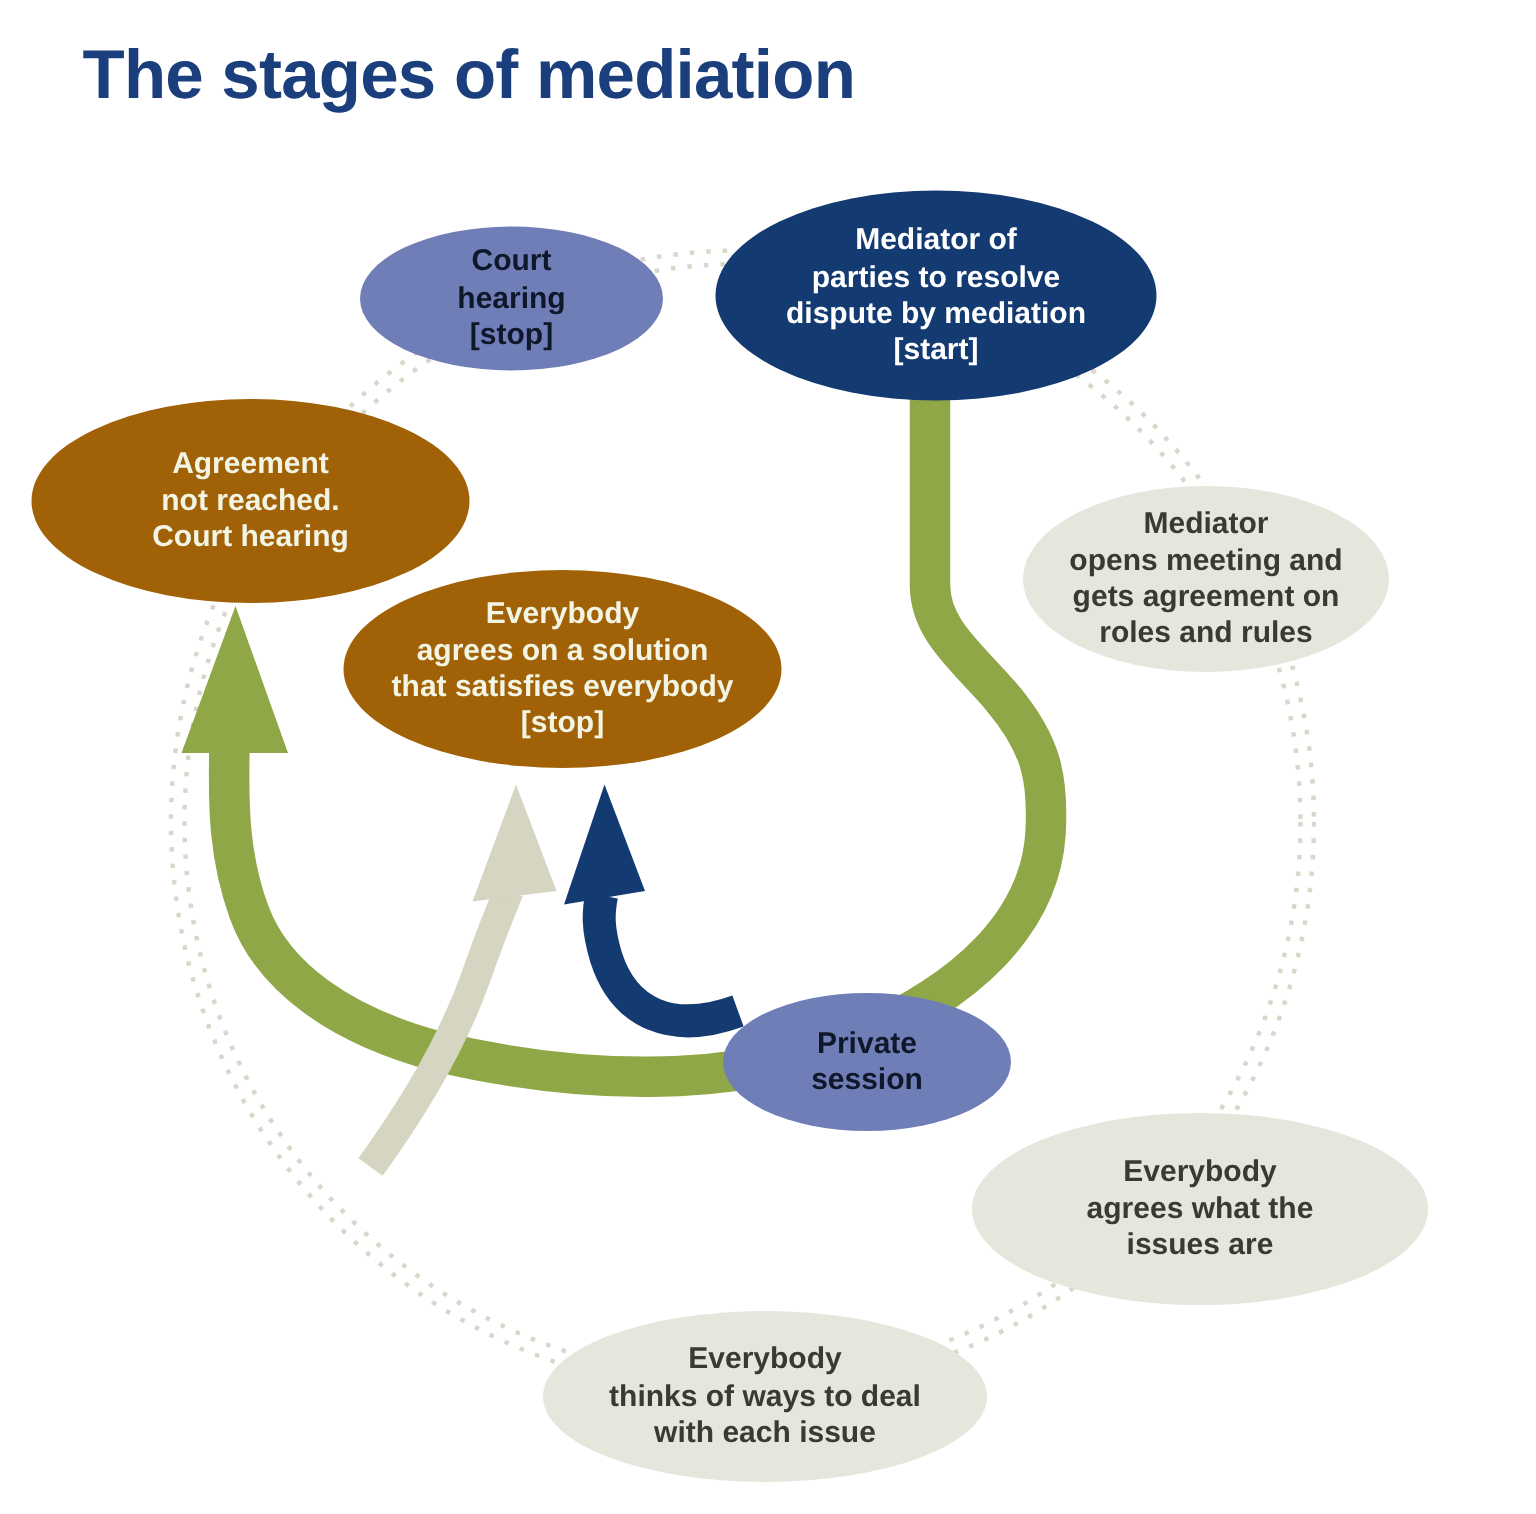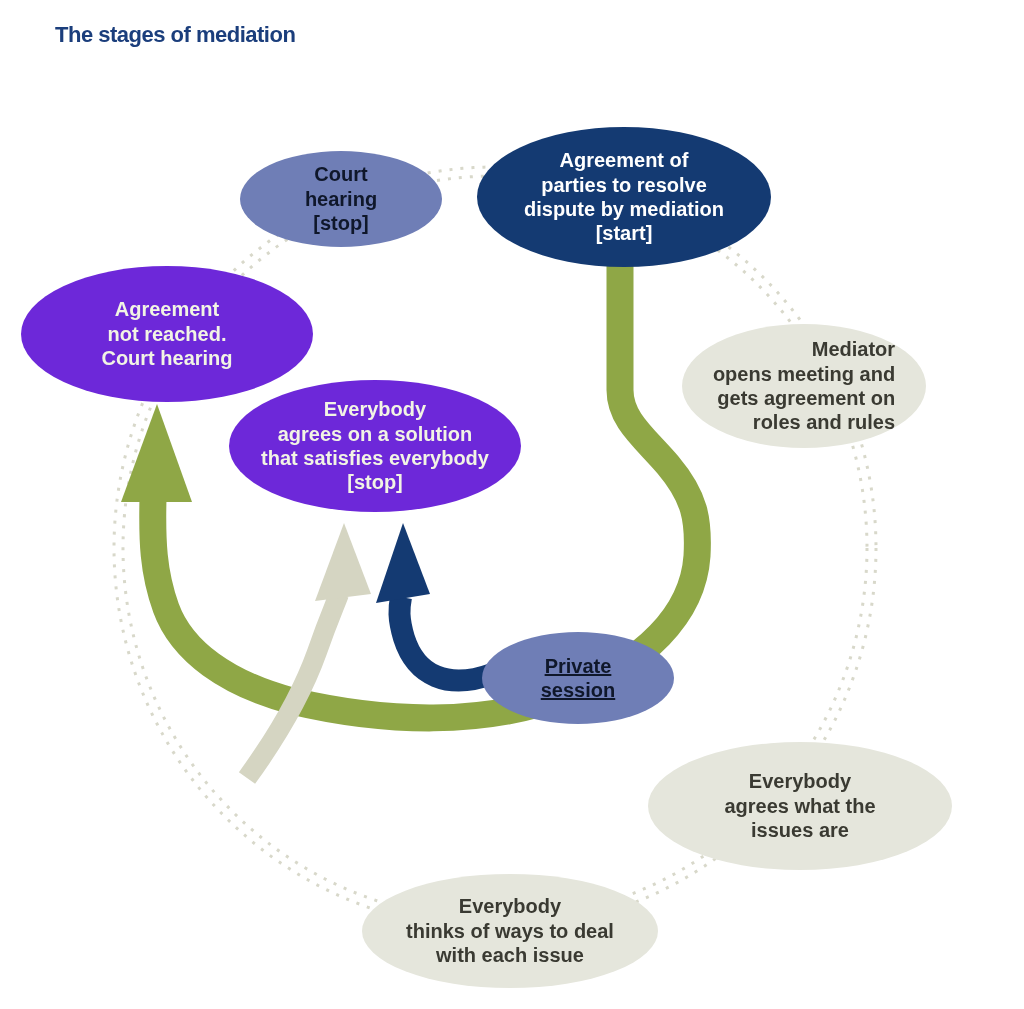--- a/index.html
+++ b/index.html
@@ -12,7 +12,7 @@
   }
   #title{
     position:absolute;left:55px;top:22px;
-    font-size:22px;font-weight:bold;color:#1b3e7c;
+    font-size:46px;font-weight:bold;color:#1b3e7c;
     letter-spacing:-0.5px;
   }
   #arrows{position:absolute;left:0;top:0;}

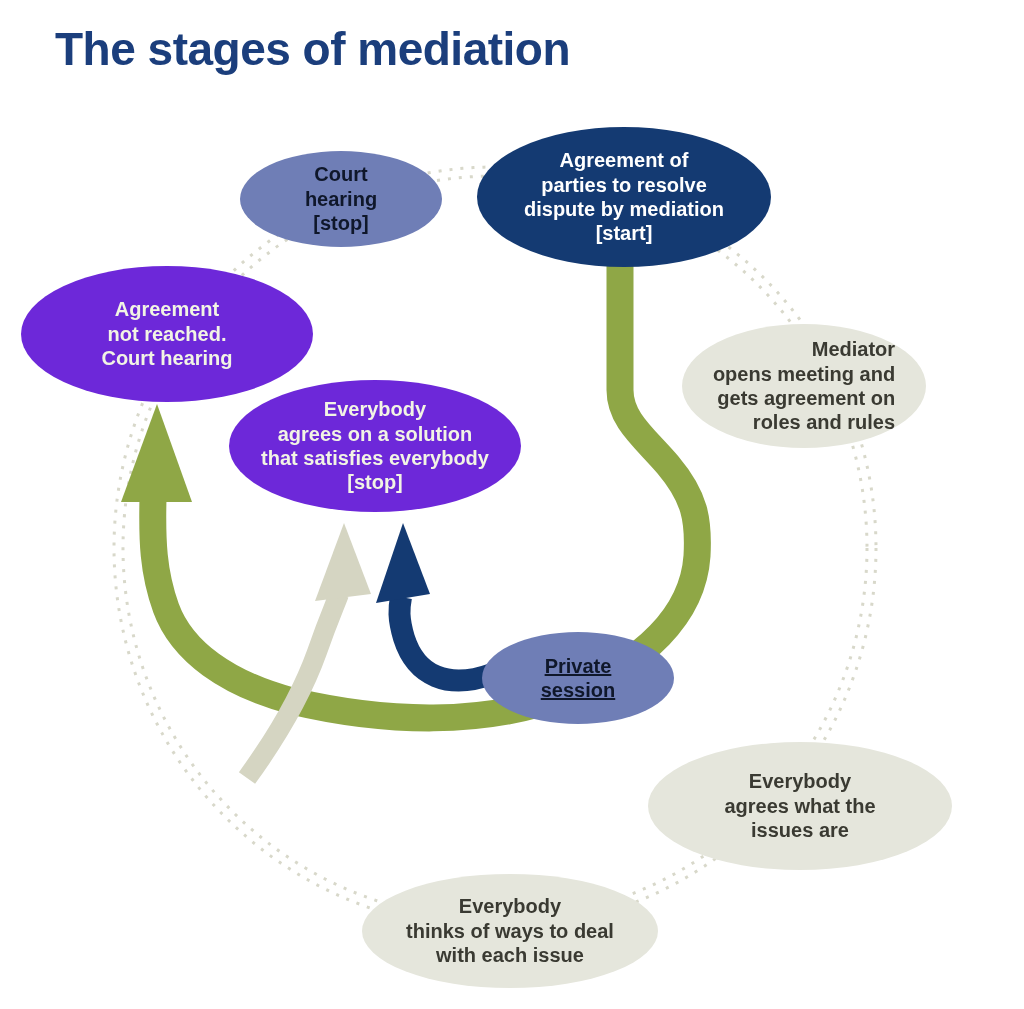--- a/index.html
+++ b/index.html
@@ -67,7 +67,7 @@
 
   <div id="title">The stages of mediation</div>
 
-  <div class="node navy" style="left:477px;top:127px;width:294px;height:140px;">Agreement of
+  <div class="node navy" style="left:477px;top:127px;width:294px;height:140px;">Mediator of
 parties to resolve
 dispute by mediation
 [start]</div>

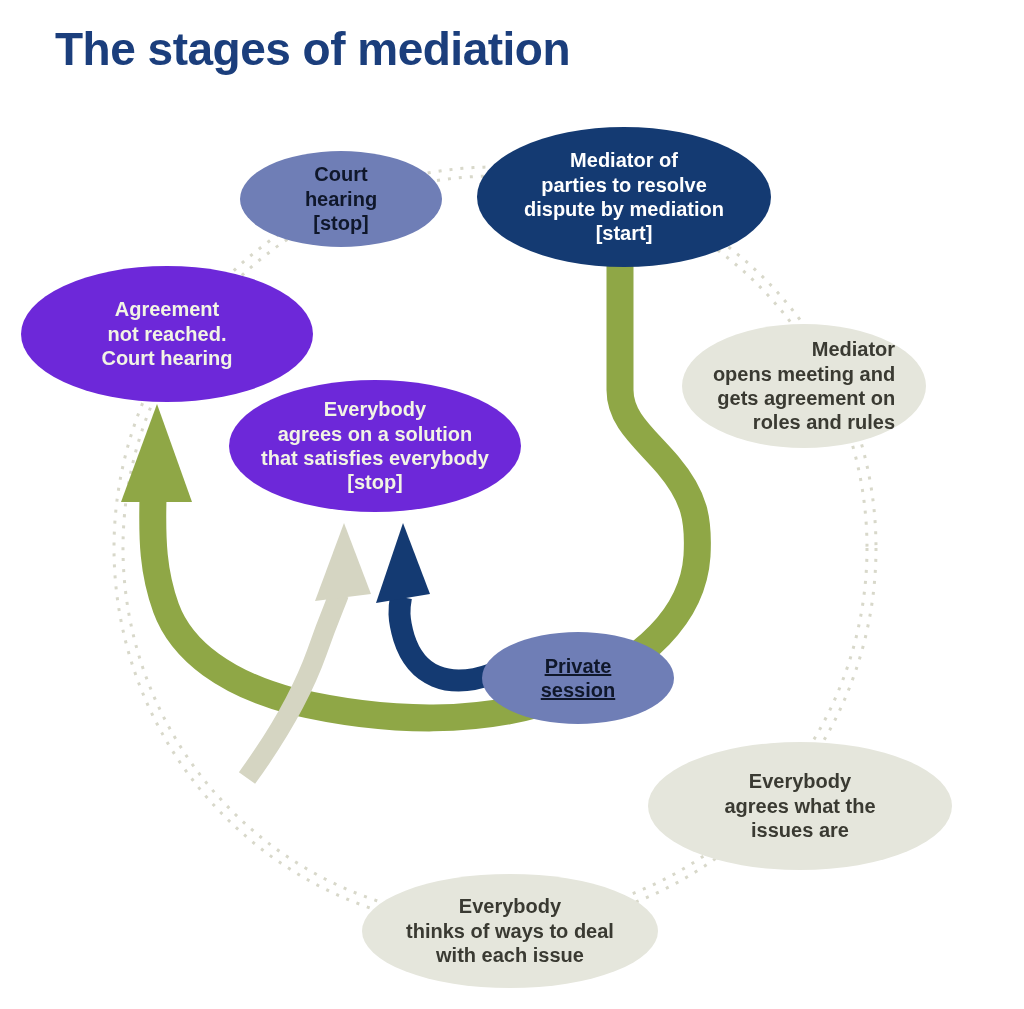--- a/index.html
+++ b/index.html
@@ -28,7 +28,7 @@
   }
   .navy {background:#143a72;color:#ffffff;}
   .slate{background:#6f7eb6;color:#0f172a;}
-  .green{background:#6d28d9;color:#f2f4e4;}
+  .green{background:#a16207;color:#f2f4e4;}
   .gray {background:#e5e6dc;color:#3a3a32;}
 </style>
 </head>

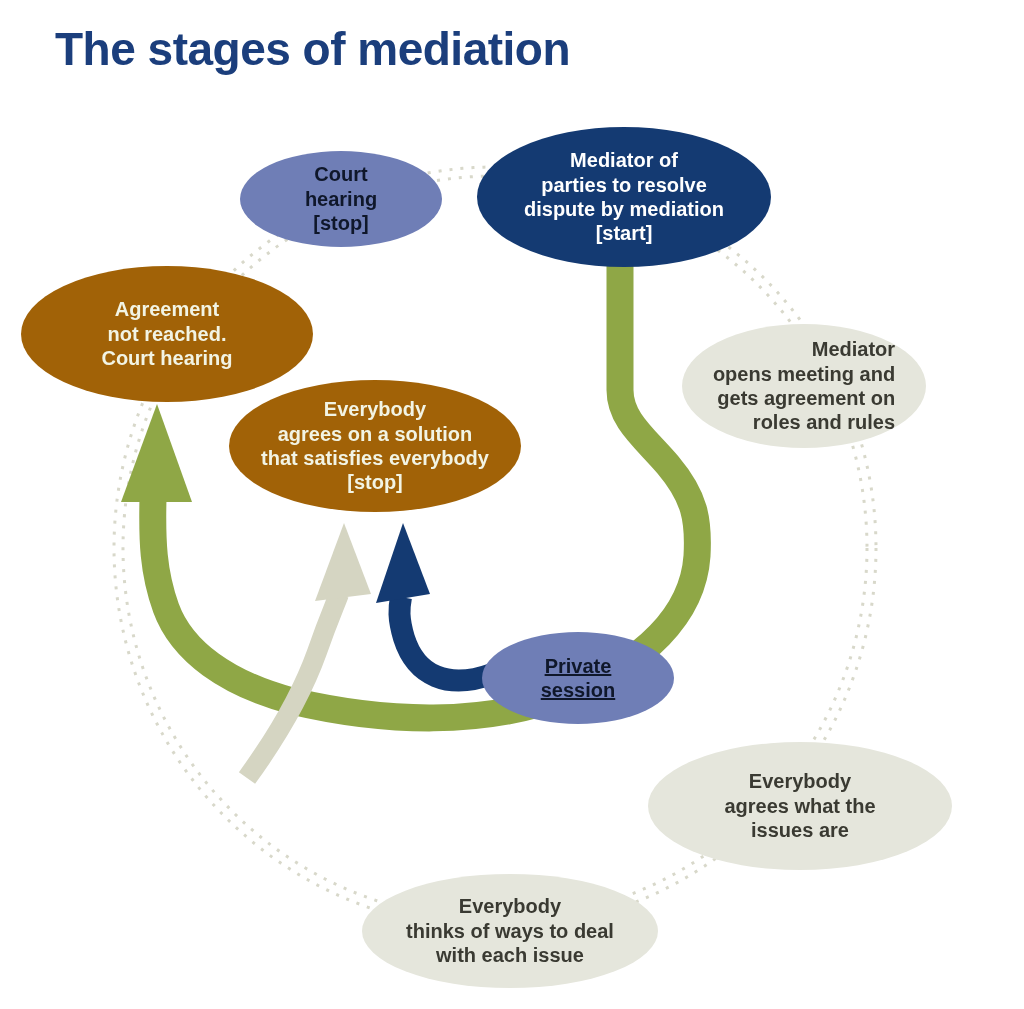--- a/index.html
+++ b/index.html
@@ -85,7 +85,7 @@
 that satisfies everybody
 [stop]</div>
 
-  <div class="node gray" style="left:682px;top:324px;width:244px;height:124px;text-align:right;">Mediator
+  <div class="node gray" style="left:682px;top:324px;width:244px;height:124px;">Mediator
 opens meeting and
 gets agreement on
 roles and rules</div>

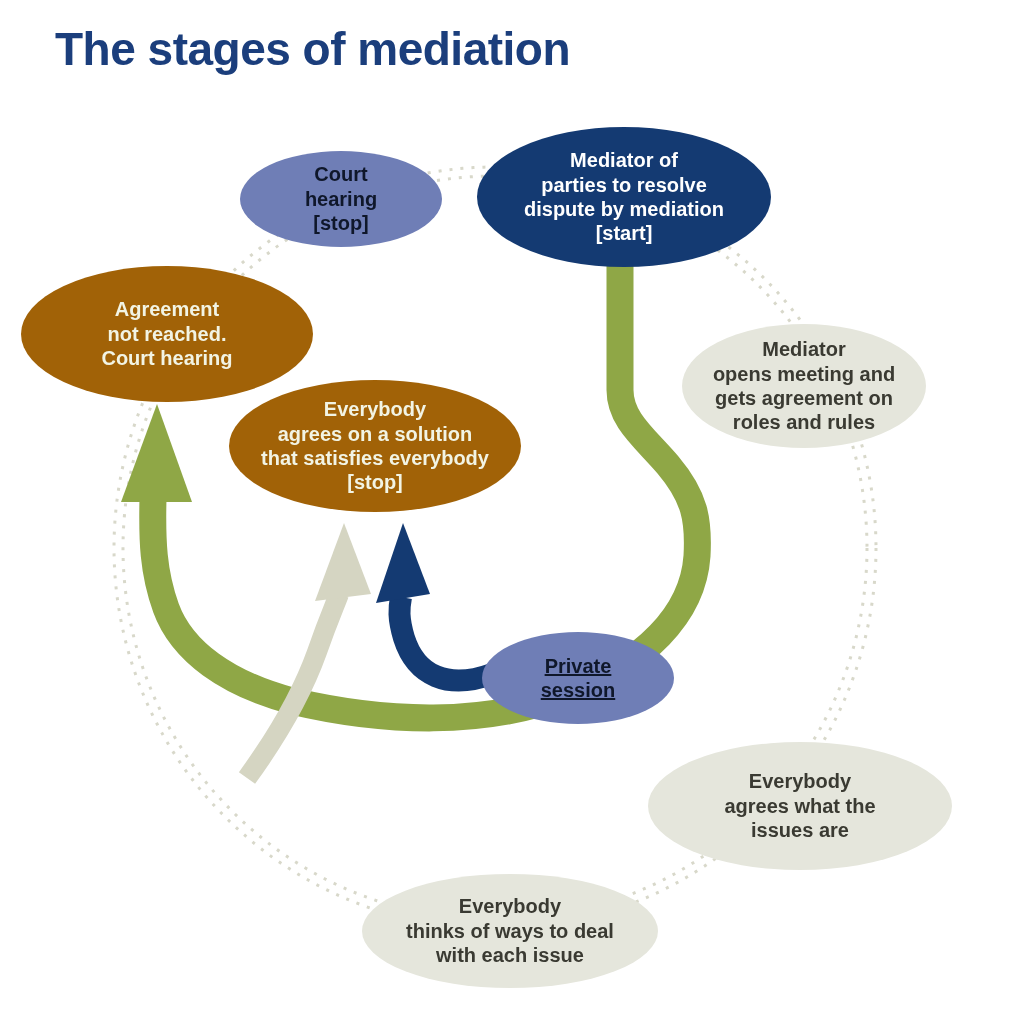--- a/index.html
+++ b/index.html
@@ -100,7 +100,7 @@
 with each issue</div>
 
 
-  <div class="node slate" style="left:482px;top:632px;width:192px;height:92px;text-decoration:underline;">Private
+  <div class="node slate" style="left:482px;top:662px;width:192px;height:92px;">Private
 session</div>
 
 </div>

